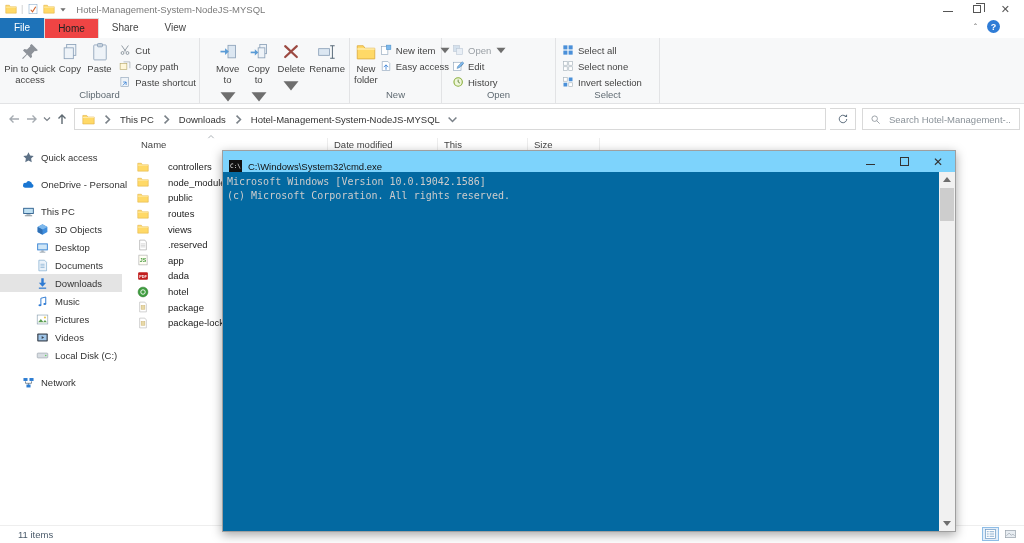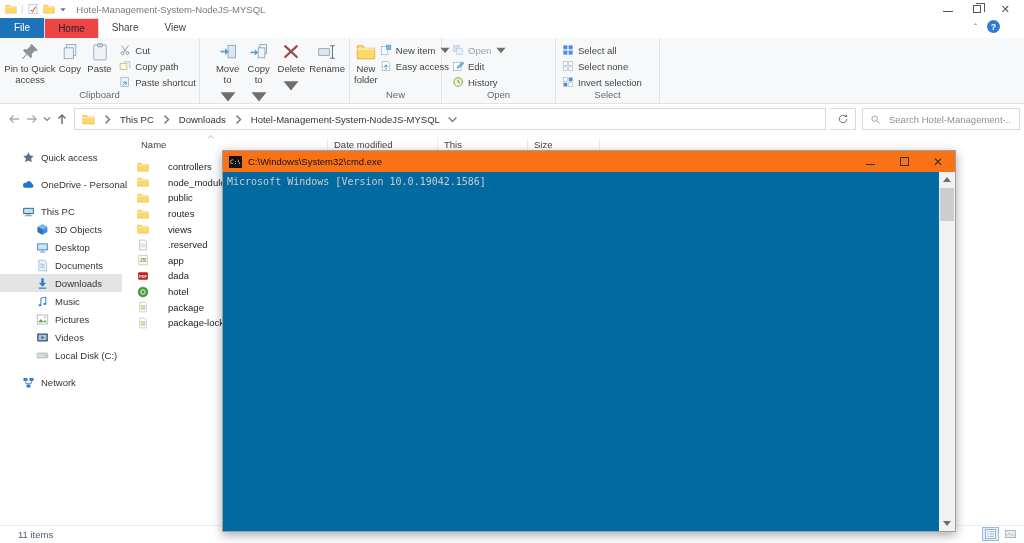--- a/index.html
+++ b/index.html
@@ -104,7 +104,7 @@
   
   .cmd { position:absolute; left:222px; top:150px; width:734px; height:382px; z-index:10;
     border:1px solid #9f9f9f; background:#0c0c0c; box-shadow:0 3px 10px rgba(0,0,0,0.35); }
-  .cmd-titlebar { height:21px; background:#f97316; display:flex; align-items:center; gap:6px;
+  .cmd-titlebar { height:21px; background:#7dd3fc; display:flex; align-items:flex-end; gap:6px;
     padding-left:6px; font-size:9.5px; color:#111; }
   .cmd-appicon { width:13px; height:12px; background:#111; color:#eee; font-size:6px; line-height:12px;
     text-align:center; font-family:"DejaVu Sans Mono", monospace; flex:none; }

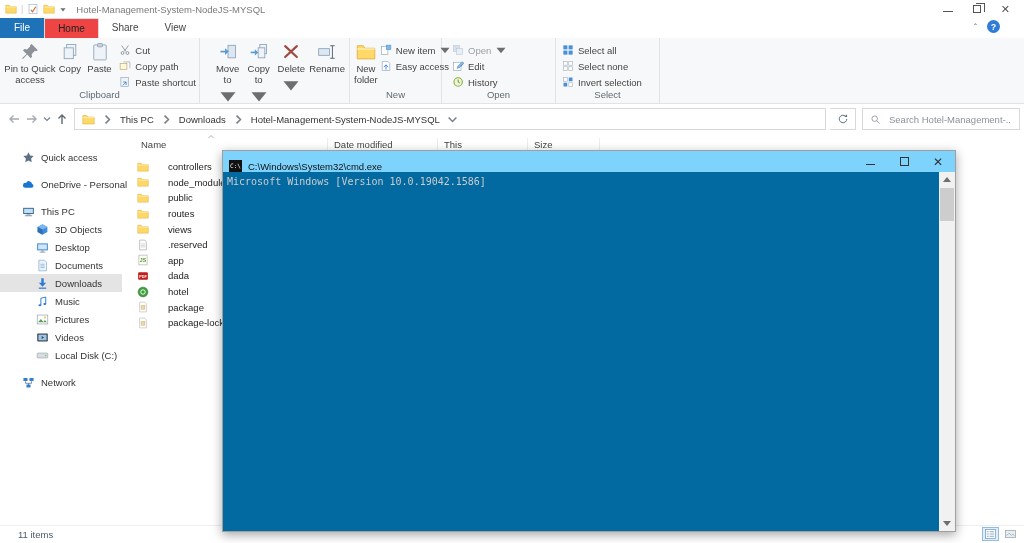--- a/index.html
+++ b/index.html
@@ -776,7 +776,7 @@
     </div>
   </div>
   <div class="cmd-body">
-    <div class="cmd-text" id="cmd-text"><div>Microsoft Windows [Version 10.0.19042.1586]</div><div>&nbsp;</div></div>
+    <div class="cmd-text" id="cmd-text"><div>Microsoft Windows [Version 10.0.19042.1586]</div><div>(c) Microsoft Corporation. All rights reserved.</div><div>&nbsp;</div></div>
     <div class="cmd-scrollbar">
       <span class="sb-btn sb-up">
           <span class="tri-up"></span>

